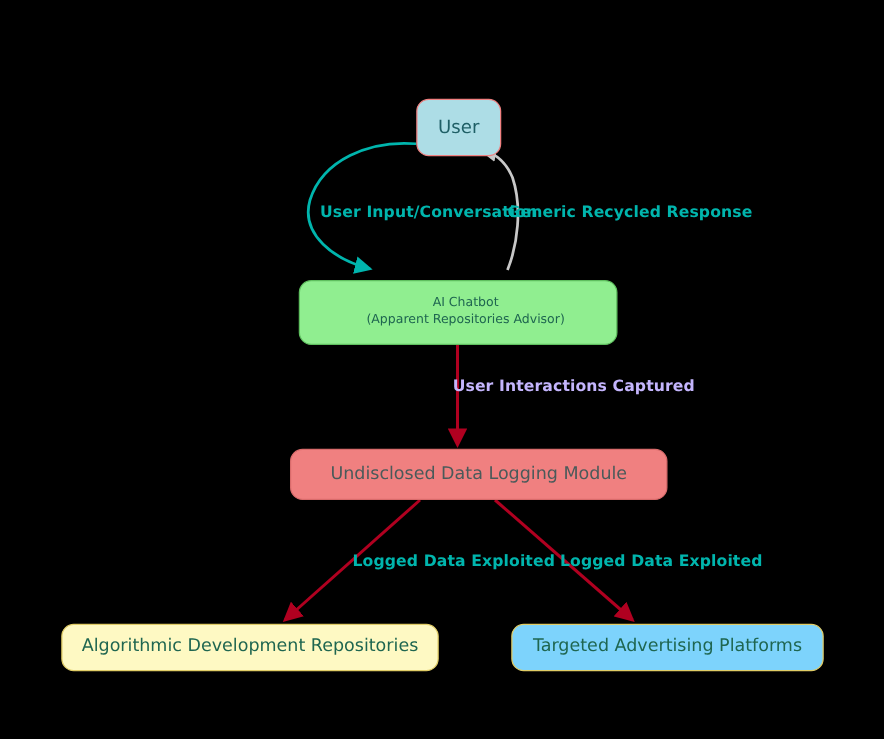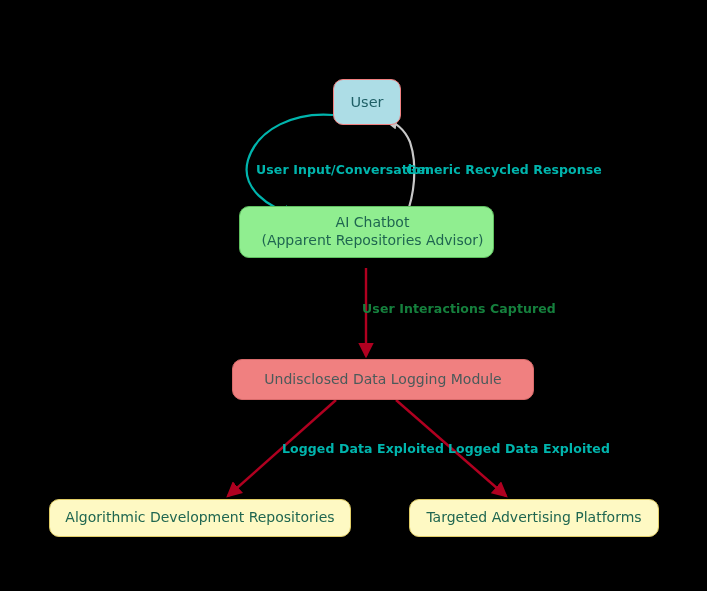--- a/index.html
+++ b/index.html
@@ -59,8 +59,8 @@
     font-size: 14.5px;
   }
   #node-chatbot {
-    left: 239px; top: 206px; width: 255px; height: 52px;
-    font-size: 14px;
+    left: 239px; top: 224px; width: 255px; height: 52px;
+    font-size: 10px;
     padding-left: 12px;
   }
   #node-logger {

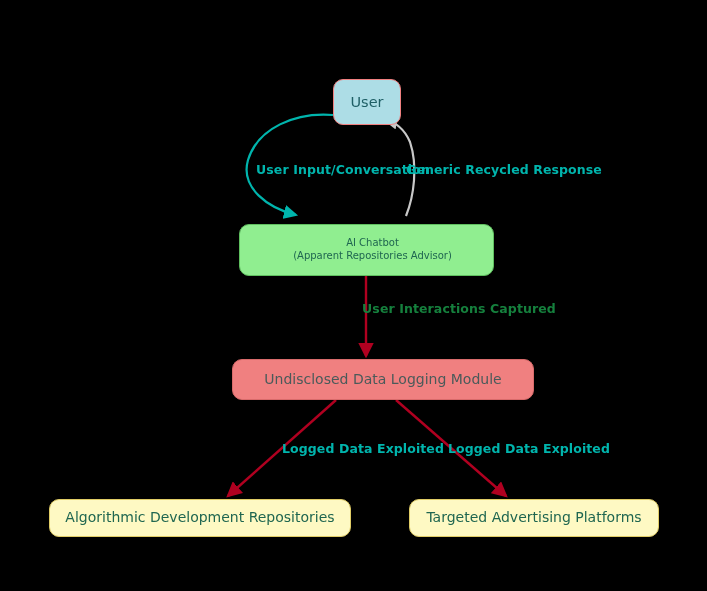--- a/index.html
+++ b/index.html
@@ -130,7 +130,7 @@
 
   <div class="edge-label" id="label-chatbot-to-user" style="left: 504px; top: 169px; color: rgb(0, 181, 173);">Generic Recycled Response</div>
 
-  <div class="edge-label" id="label-chatbot-to-logger" style="left: 459px; top: 308px; color: #15803d;">User Interactions Captured</div>
+  <div class="edge-label" id="label-chatbot-to-logger" style="left: 459px; top: 308px; color: #c4b5fd;">User Interactions Captured</div>
 
   <div class="edge-label" id="label-logger-to-repos" style="left: 363px; top: 448px; color: rgb(0, 181, 173);">Logged Data Exploited</div>
 

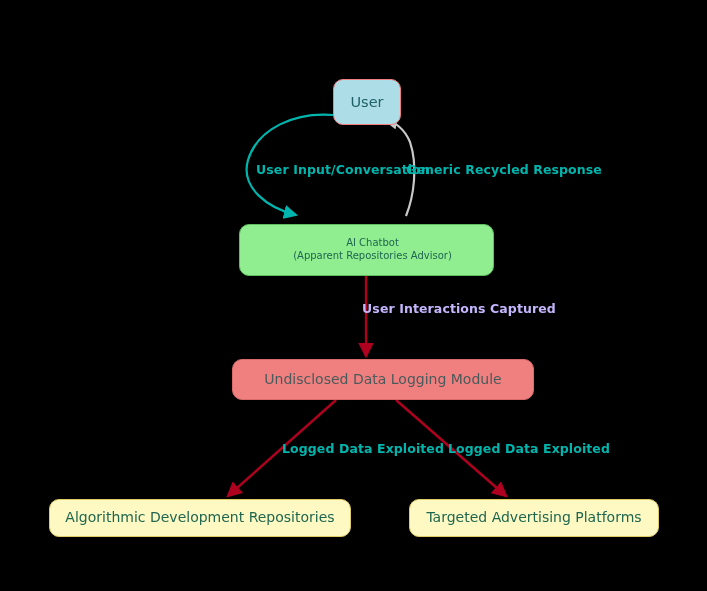--- a/index.html
+++ b/index.html
@@ -122,7 +122,7 @@
     <span class="line">Algorithmic Development Repositories</span>
   </div>
 
-  <div class="node" id="node-adtech" style="background: #fef9c3; border-color: rgb(224, 204, 102); color: rgb(31, 102, 80);">
+  <div class="node" id="node-adtech" style="background: #7dd3fc; border-color: rgb(224, 204, 102); color: rgb(31, 102, 80);">
     <span class="line">Targeted Advertising Platforms</span>
   </div>
 

